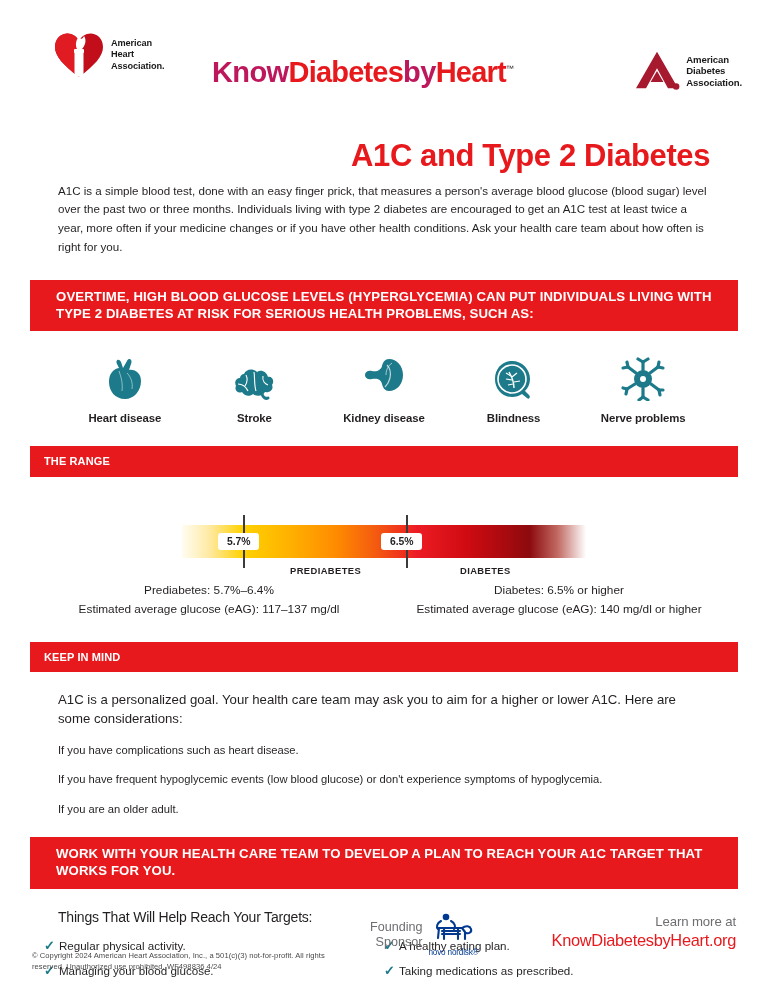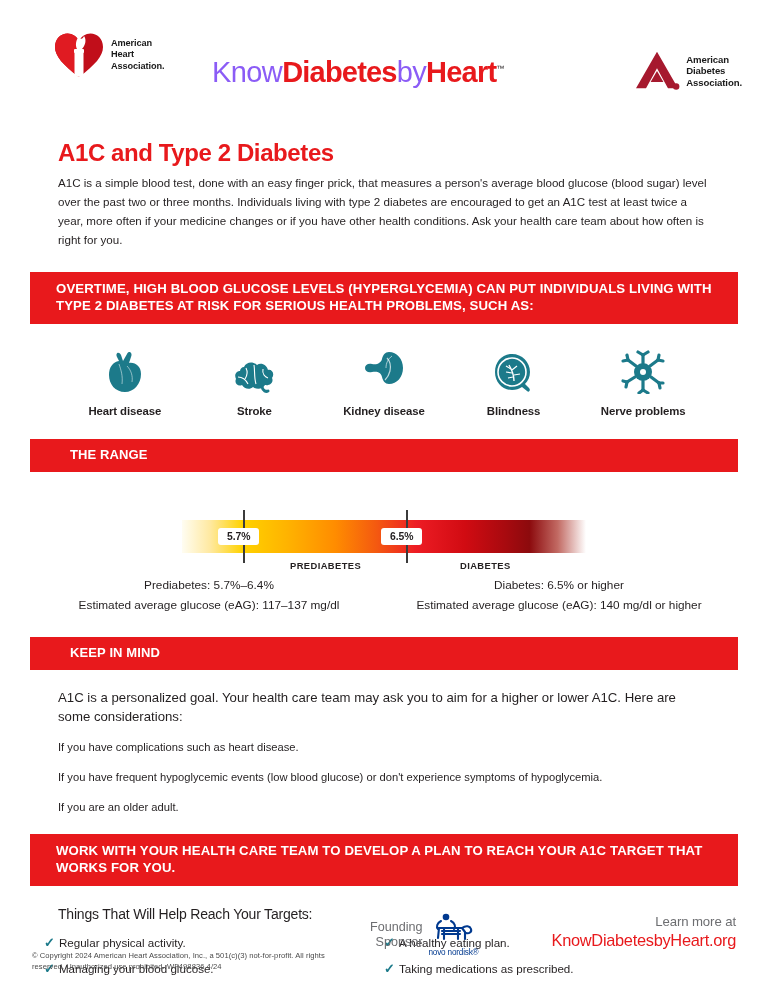--- a/index.html
+++ b/index.html
@@ -33,7 +33,7 @@
     font-family:"Liberation Sans", sans-serif;
   }
   .kdbh-logo .k-know, .kdbh-logo .k-by {
-    color:#8b5cf6; font-weight:400; letter-spacing:-0.6px;
+    color:#be185d; font-weight:700; letter-spacing:-0.6px;
   }
   .kdbh-logo .k-red { color:#e8191c; font-weight:bold; letter-spacing:-0.8px; }
   .kdbh-logo .tm { font-size:8px; vertical-align:super; color:#231f20; }

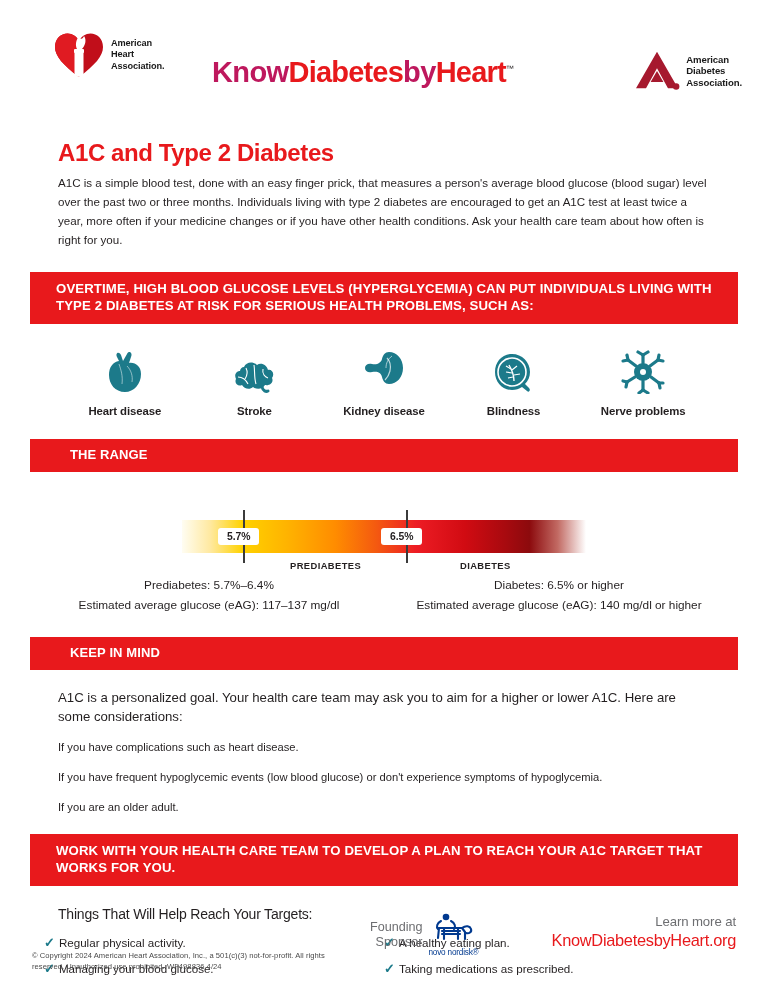--- a/index.html
+++ b/index.html
@@ -51,8 +51,8 @@
   
   .title-block { padding:0 58px; margin-top:30px; }
   h1.page-title {
-    color:#e8191c; font-size:24px; font-weight:bold;
-    letter-spacing:-0.4px; line-height:1.05; margin-bottom:9px;
+    color:#e8191c; font-size:31px; font-weight:bold;
+    letter-spacing:-0.4px; line-height:1.05; margin-bottom:9px;text-align:right;
   }
   p.intro {
     font-size:11.6px; line-height:1.62; color:#231f20;

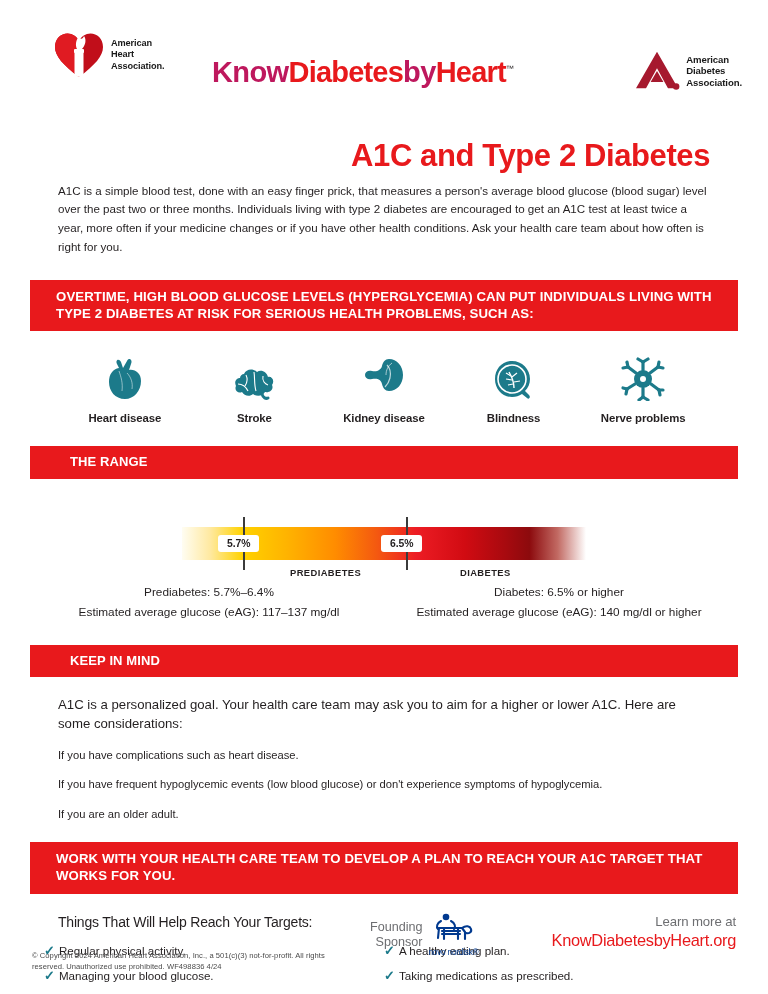--- a/index.html
+++ b/index.html
@@ -67,7 +67,7 @@
     letter-spacing:0.12px;
   }
   .banner-big { font-size:13.2px; margin-top:23px; }
-  .banner-small { font-size:13px; padding:8px 40px; }
+  .banner-small { font-size:11px; padding:8px 14px; }
   .banner-plan  { font-size:13.2px; }
 
   

